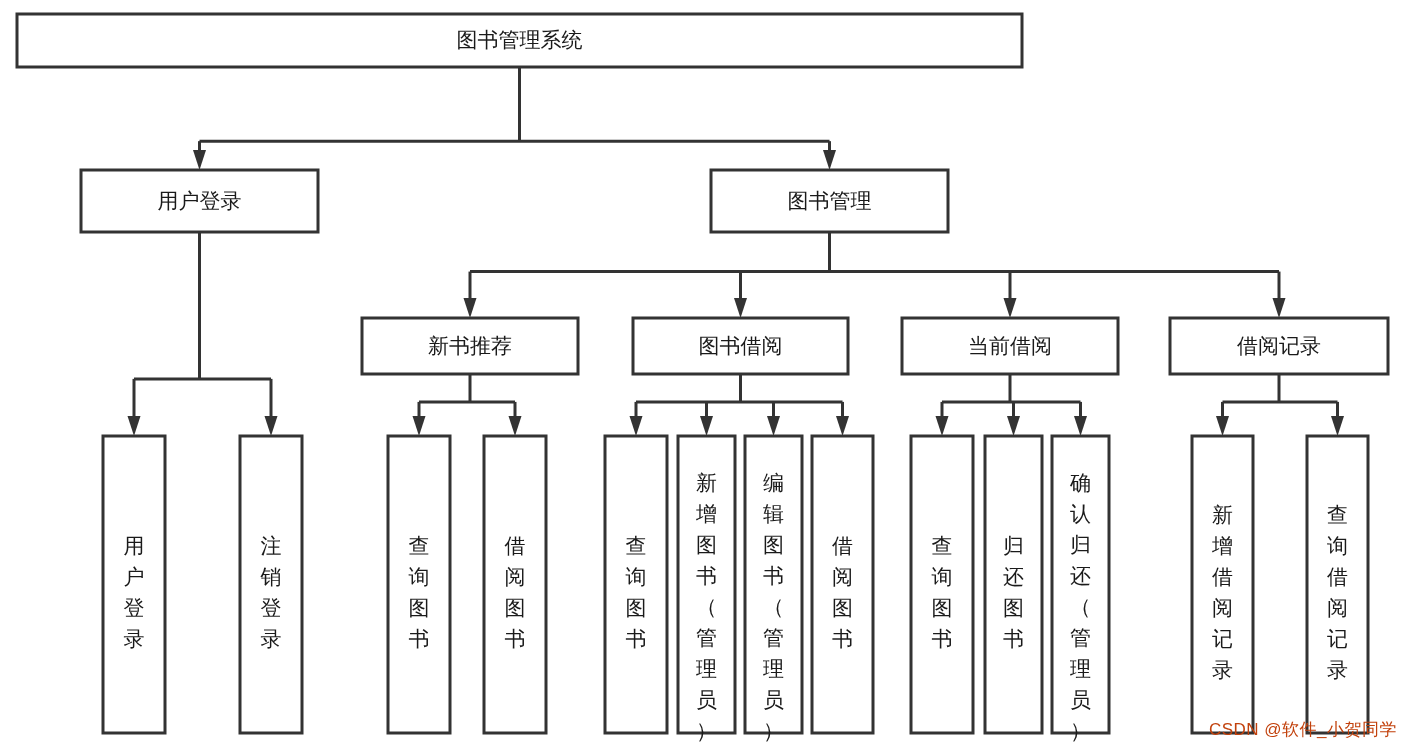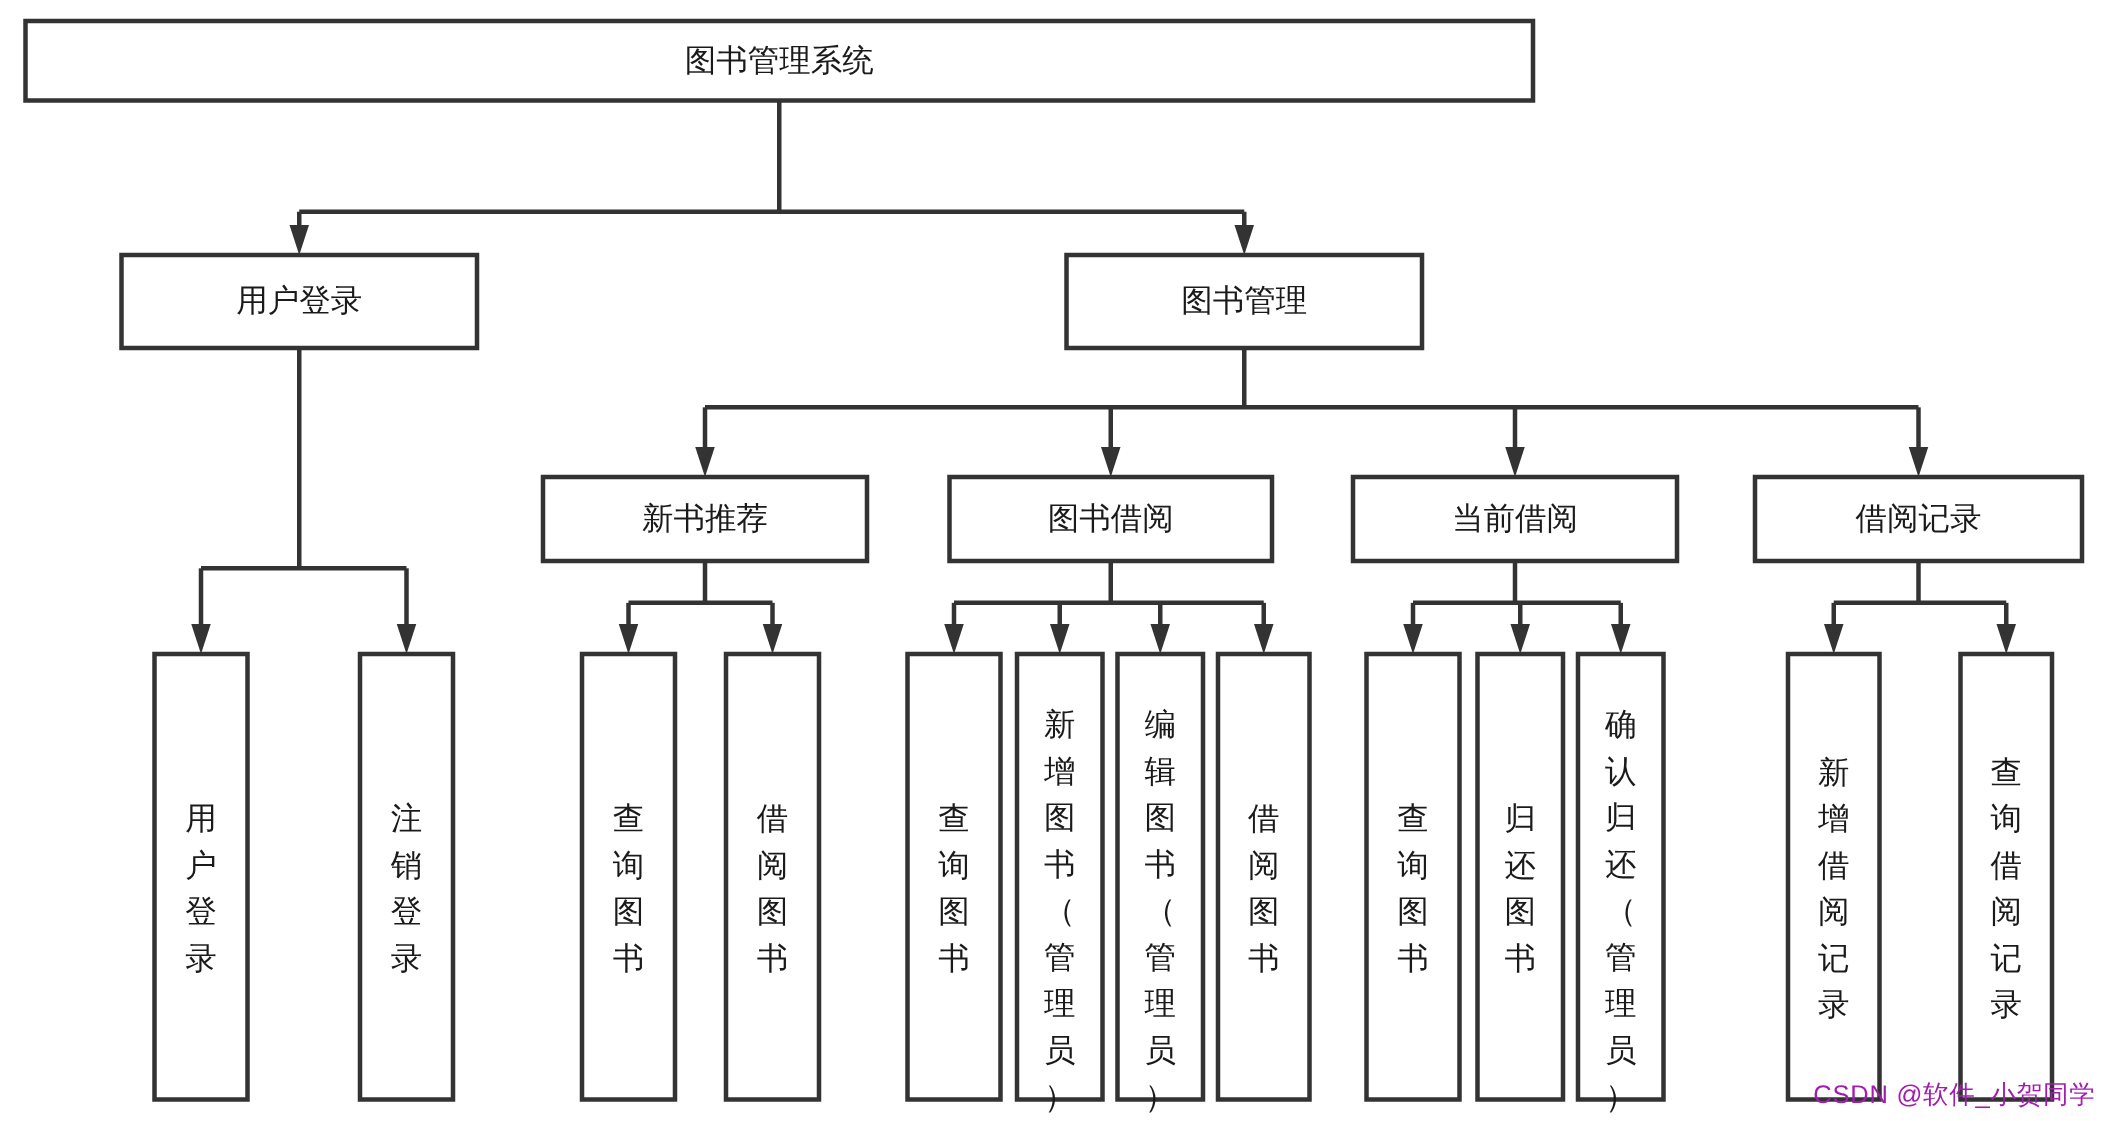--- a/index.html
+++ b/index.html
@@ -55,7 +55,7 @@
     bottom: 6px;
     font-family: "Liberation Sans", "DejaVu Sans", sans-serif;
     font-size: 17px;
-    color: #a21caf;
+    color: #c2410c;
     white-space: nowrap;
     letter-spacing: 0.5px;
     pointer-events: none;

